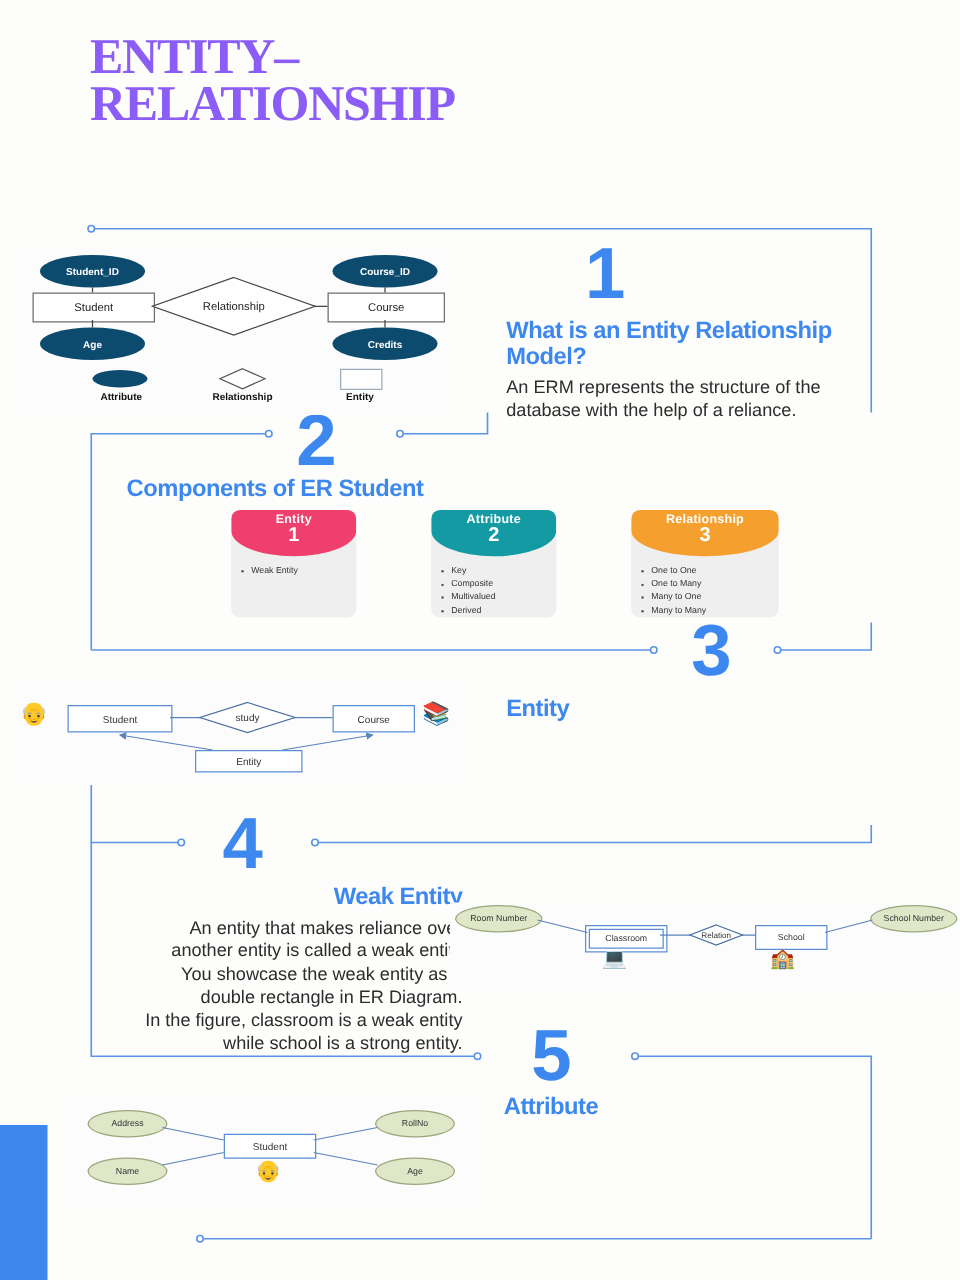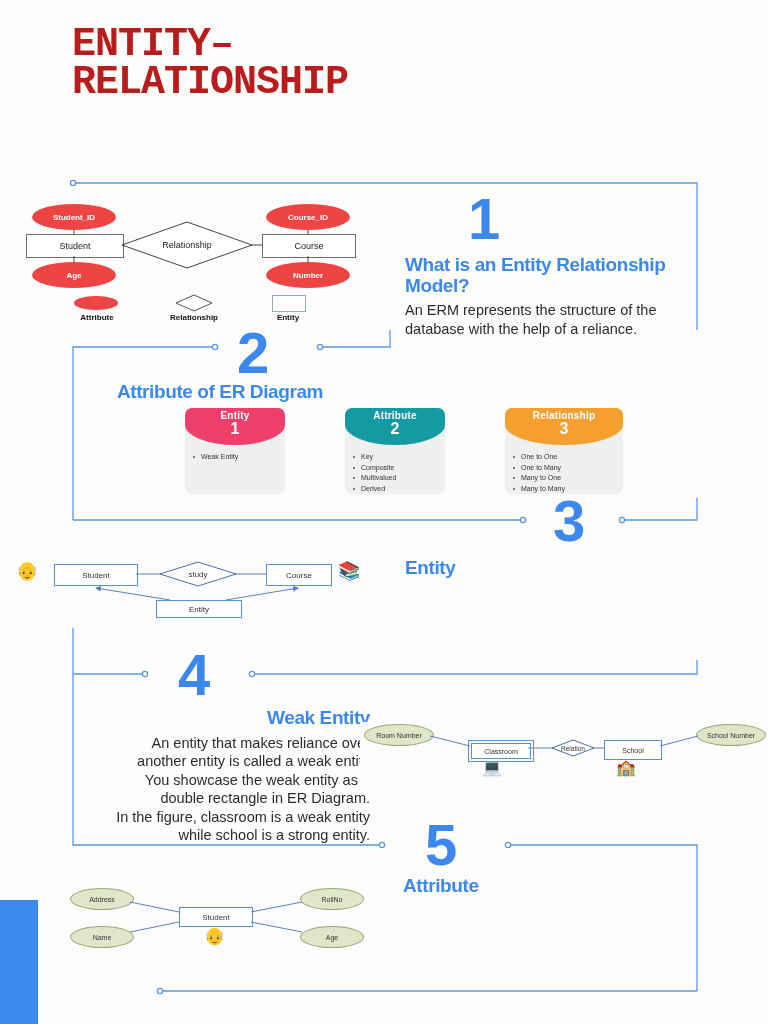--- a/index.html
+++ b/index.html
@@ -15,9 +15,9 @@
   
   .title{
     position:absolute;left:72px;top:26px;width:560px;
-    font-family:Liberation Mono, monospace;
+    font-family:Liberation Serif, serif;
     font-weight:bold;font-size:40px;line-height:0.95;
-    letter-spacing:-1px;color:#b91c1c;text-transform:uppercase;
+    letter-spacing:-1px;color:#8b5cf6;text-transform:uppercase;
   }
   .title span{display:block;}
 

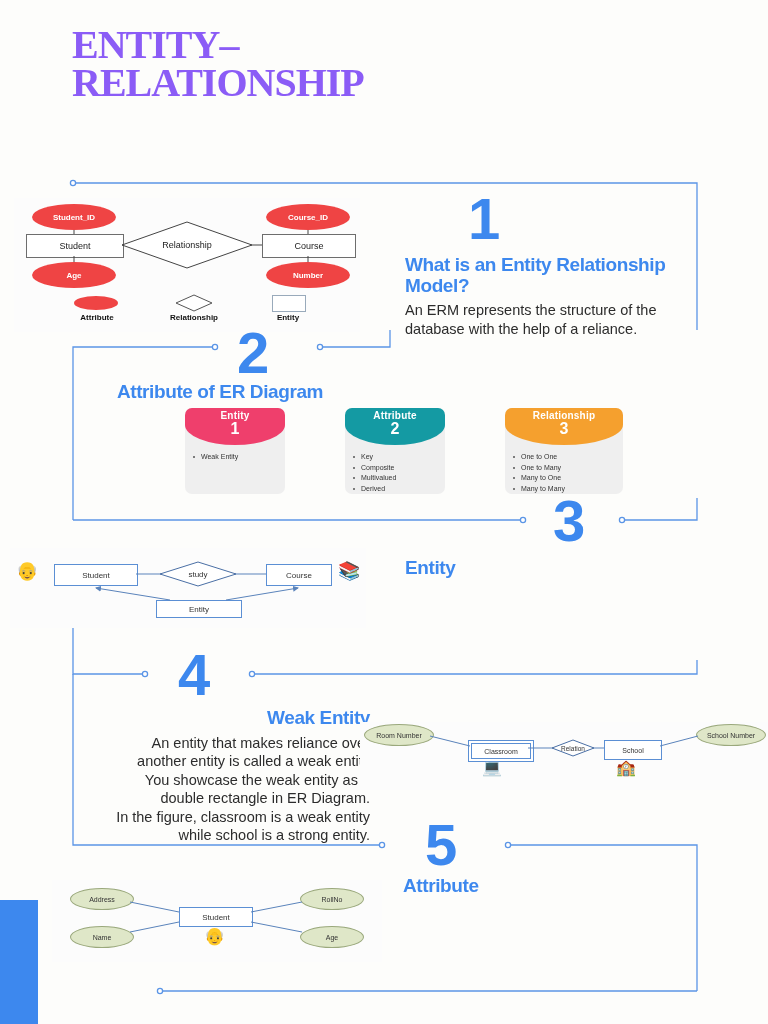--- a/index.html
+++ b/index.html
@@ -68,7 +68,7 @@
 
   
   .oval-blue{
-    position:absolute;background:#ef4444;border-radius:50%;
+    position:absolute;background:#0c4a6e;border-radius:50%;
     color:#fff;font-size:8px;font-weight:bold;display:flex;
     align-items:center;justify-content:center;text-align:center;
   }

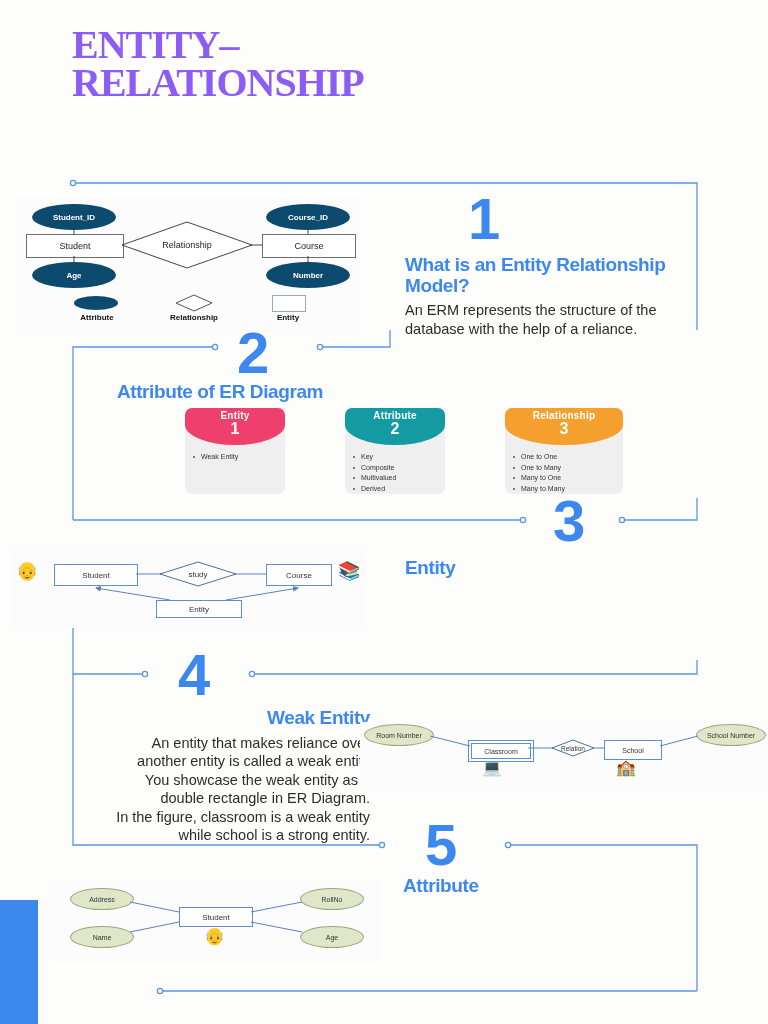--- a/index.html
+++ b/index.html
@@ -185,7 +185,7 @@
     <div class="rect-ent" style="left:12px;top:36px;width:96px;height:22px;">Student</div>
 
     <div class="oval-blue" style="left:252px;top:6px;width:84px;height:26px;text-align:center;">Course_ID</div>
-    <div class="oval-blue" style="left:252px;top:64px;width:84px;height:26px;">Number</div>
+    <div class="oval-blue" style="left:252px;top:64px;width:84px;height:26px;">Credits</div>
     <div class="rect-ent" style="left:248px;top:36px;width:92px;height:22px;">Course</div>
 
     <svg style="position:absolute;left:0;top:0;width:346px;height:134px;">

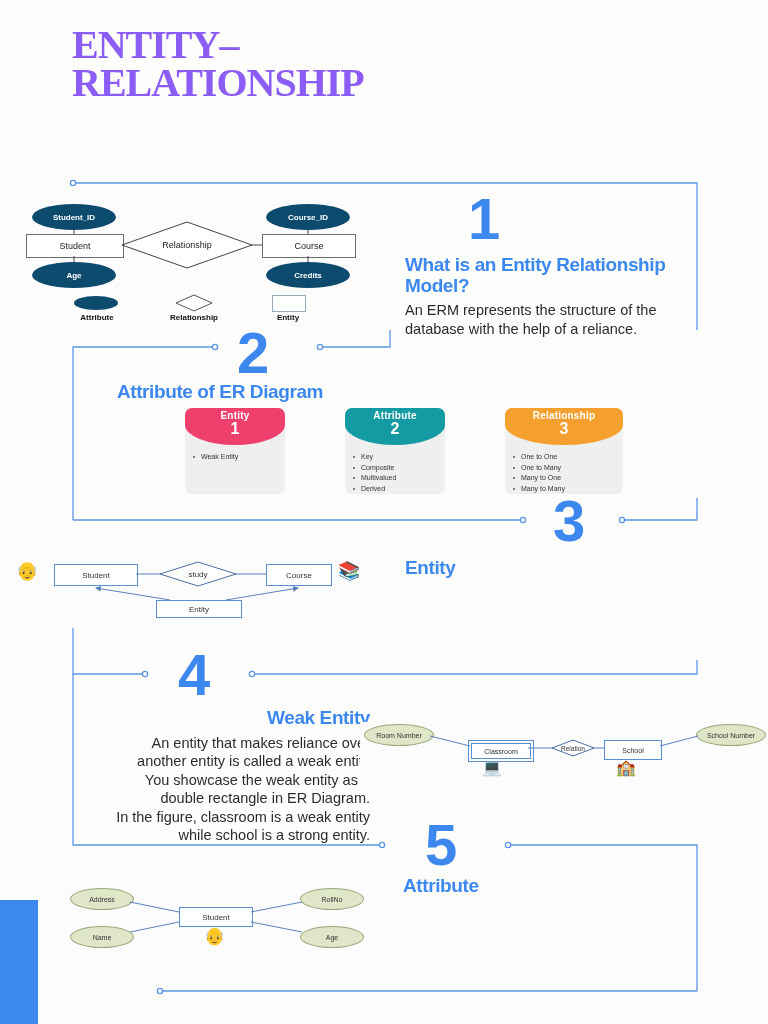--- a/index.html
+++ b/index.html
@@ -219,7 +219,7 @@
   </div>
 
   <div class="txtblock" id="t2">
-    <p class="sec-h">Attribute of ER Diagram</p>
+    <p class="sec-h">Components of ER Student</p>
   </div>
 
   <div class="cards">

